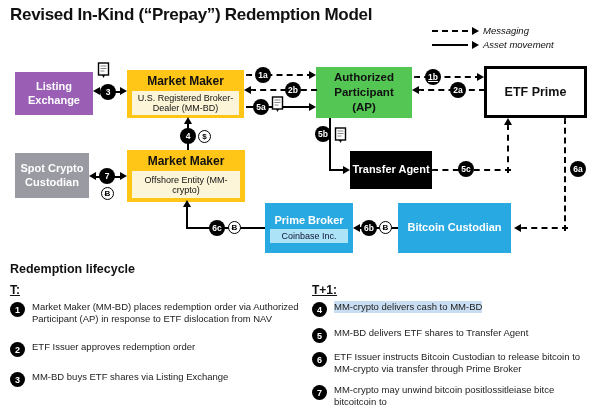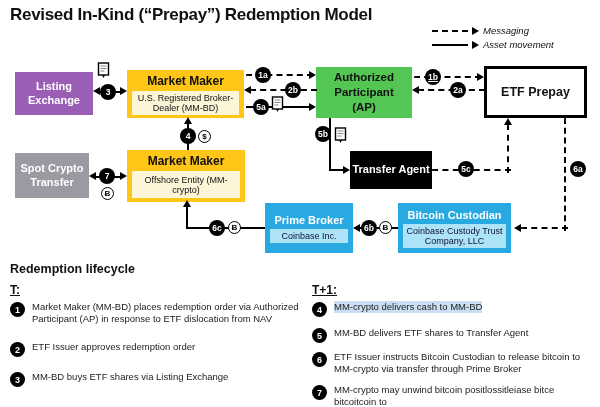--- a/index.html
+++ b/index.html
@@ -89,7 +89,7 @@
   </div>
 
   <div class="org-box box-white" style="left:484px;top:66px;width:103px;height:52px;">
-    <div>ETF Prepay</div>
+    <div>ETF Prime</div>
   </div>
 
   <div class="org-box box-gray" style="left:15px;top:153px;width:74px;height:45px;">

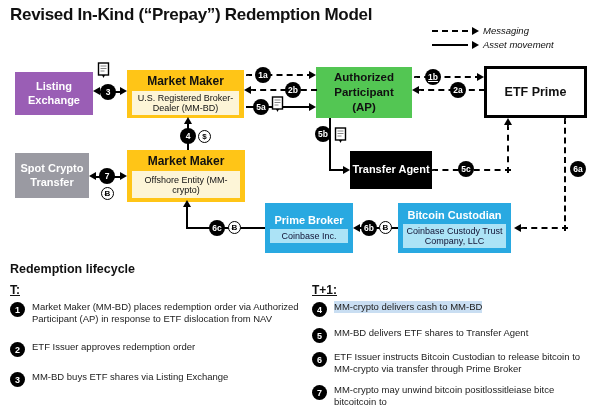--- a/index.html
+++ b/index.html
@@ -93,7 +93,7 @@
   </div>
 
   <div class="org-box box-gray" style="left:15px;top:153px;width:74px;height:45px;">
-    <div class="org-title">Spot Crypto Transfer</div>
+    <div class="org-title">Spot Crypto Custodian</div>
   </div>
 
   <div class="org-box box-yellow" style="left:127px;top:150px;width:118px;height:52px;">

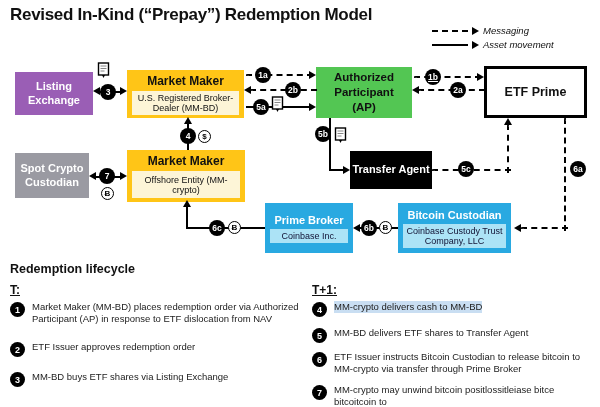--- a/index.html
+++ b/index.html
@@ -112,7 +112,6 @@
 
   <div class="org-box box-blue" style="left:398px;top:203px;width:113px;height:50px;">
     <div class="org-title">Bitcoin Custodian</div>
-    <div class="org-sub">Coinbase Custody Trust Company, LLC</div>
   </div>
 
   <div class="hline" style="left:97px;top:91px;width:26px;"></div>

